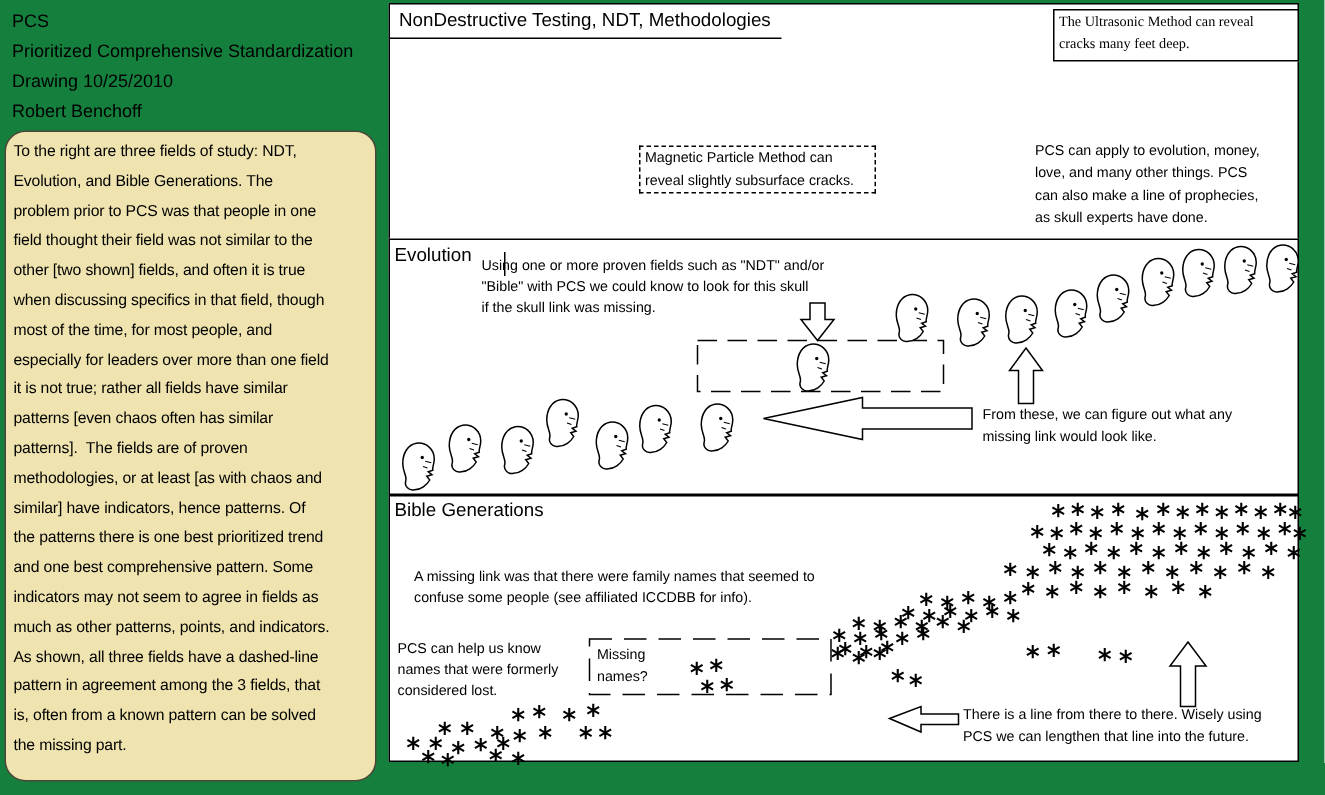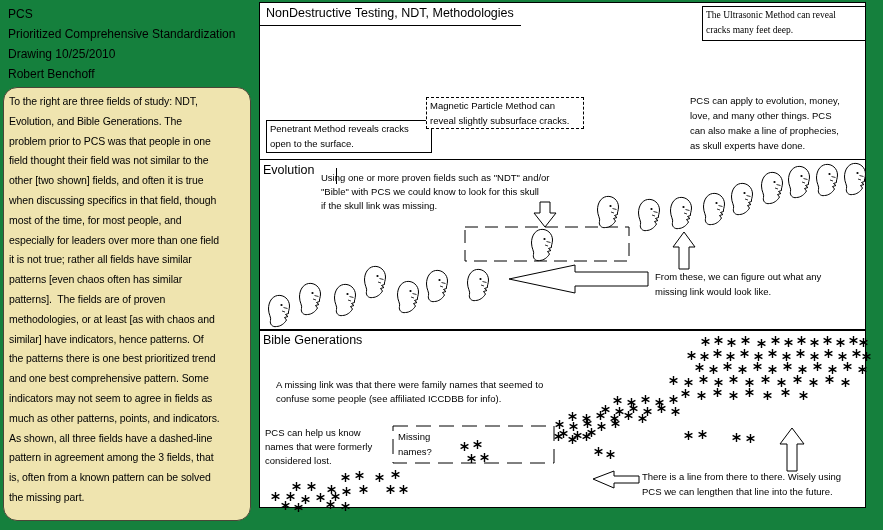--- a/index.html
+++ b/index.html
@@ -57,8 +57,6 @@
   <div class="panel" style="left:259px;top:2px;width:607px;height:178px;padding-left:40px;">
     <div class="panel-title" style="left:6px;top:3px;">NonDestructive Testing, NDT, Methodologies</div>
     <div class="hline" style="left:0;top:22px;width:261px;"></div>
-    <div class="method-box" style="left:6px;top:117px;width:166px;height:33px;">Penetrant Method reveals cracks
-open to the surface.</div>
     <div class="method-box dashed" style="left:166px;top:79px;width:158px;height:32px;margin-top:15px;">Magnetic Particle Method can
 reveal slightly subsurface cracks.</div>
     <div class="method-box" style="left:442px;top:3px;width:164px;height:35px;font-family:Liberation Serif, serif;">The Ultrasonic Method can reveal

